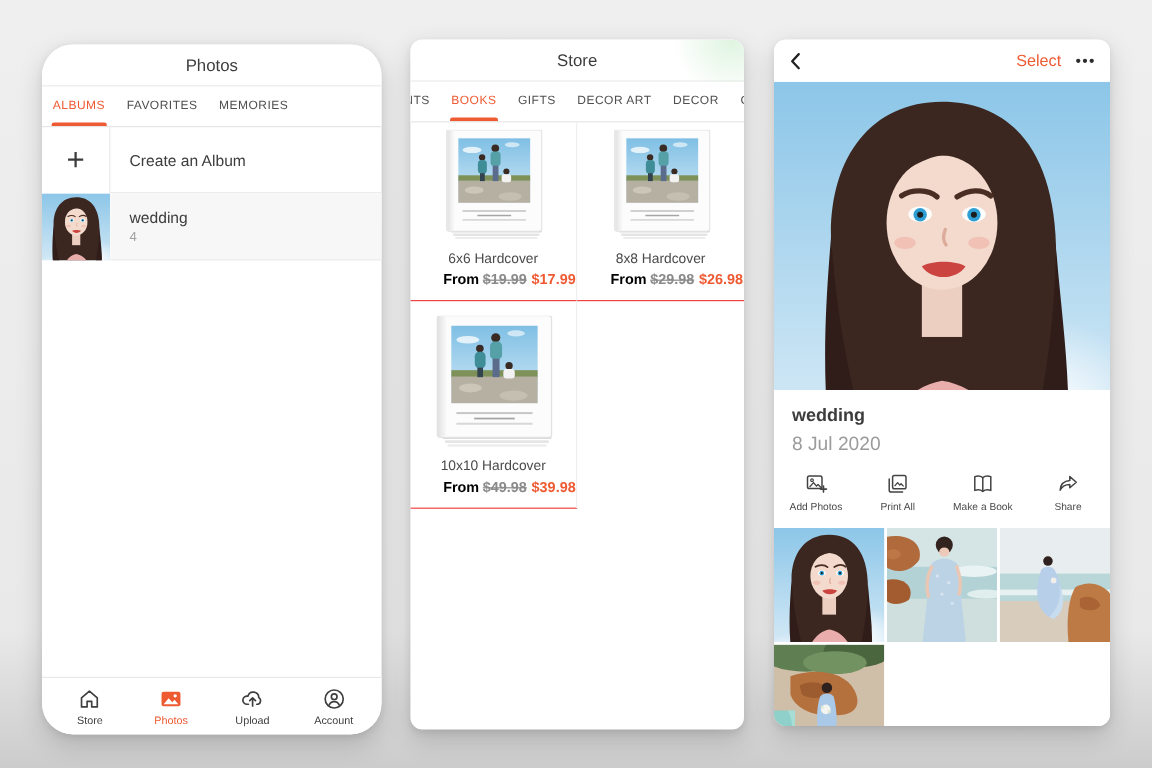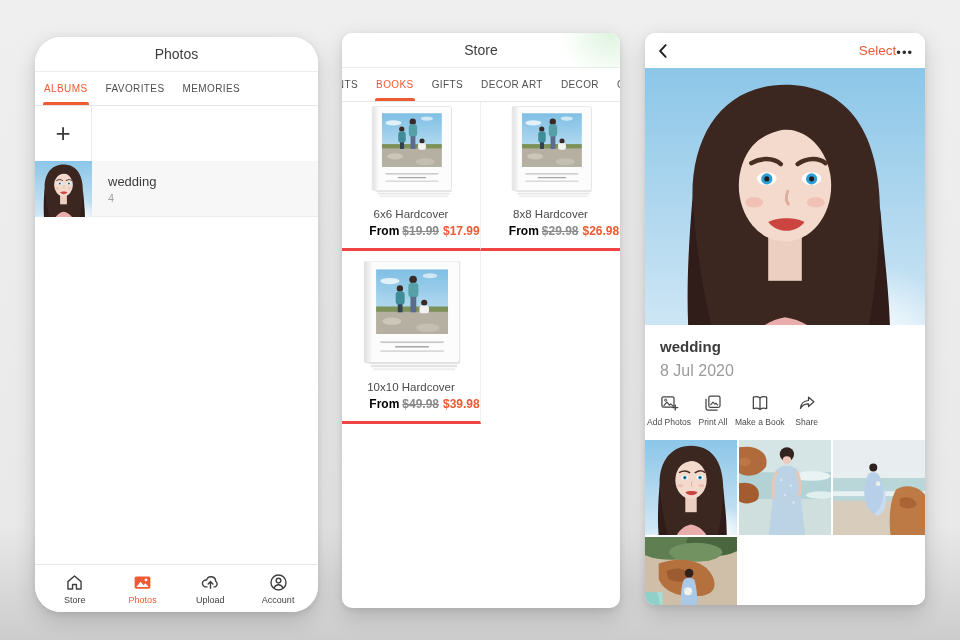--- a/index.html
+++ b/index.html
@@ -102,7 +102,7 @@
   }
   .back-btn { width:20px; height:20px; display:flex; align-items:center; }
   .back-btn svg { width:11px; height:16px; }
-  .nav-right { margin-left:auto; display:flex; align-items:flex-end; }
+  .nav-right { margin-left:auto; display:flex; align-items:center; gap:12px; }
   .select-btn { color:#ee5a32; font-size:13.5px; }
   .more-btn { color:#2d2d2d; font-size:13px; letter-spacing:1px; line-height:10px; }
   .hero { height:257px; overflow:hidden; }

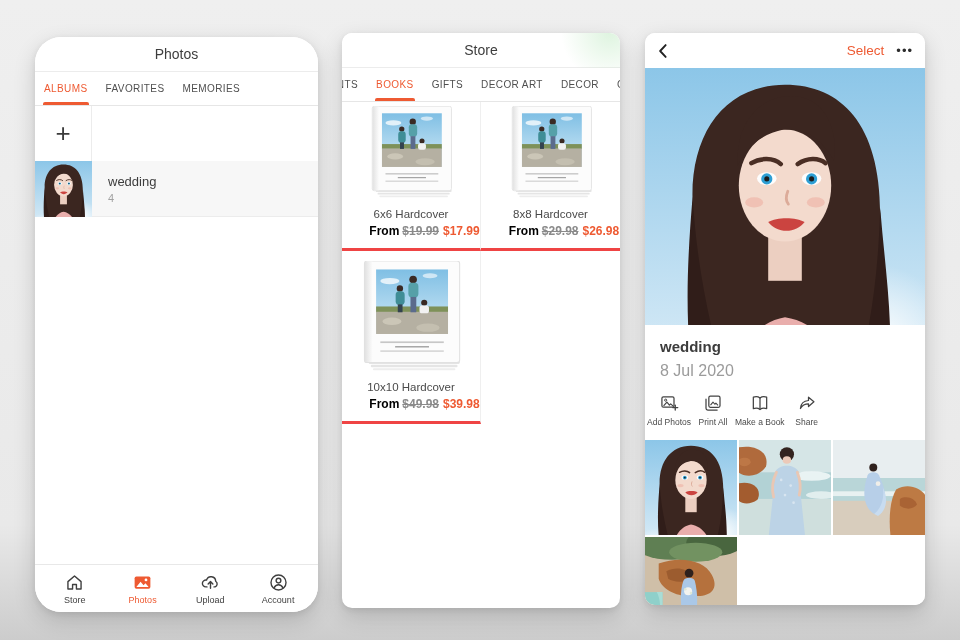--- a/index.html
+++ b/index.html
@@ -299,6 +299,7 @@
 
   <div class="row-create">
     <div class="cell-plus">+</div>
+    <div class="row-main">Create an Album</div>
   </div>
 
   <div class="row-album">

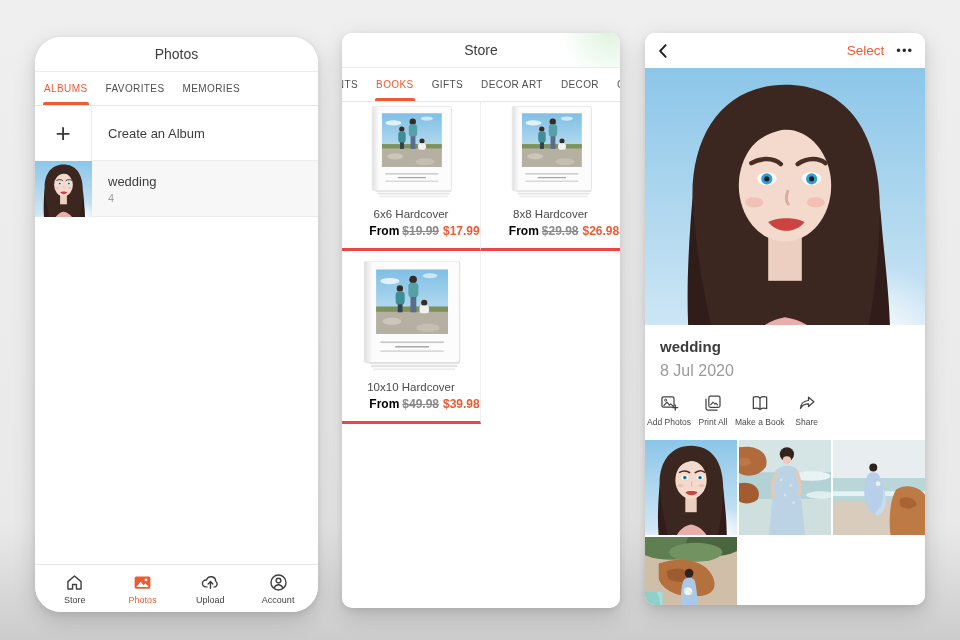--- a/index.html
+++ b/index.html
@@ -80,7 +80,7 @@
   .product {
     width:50%; display:flex; flex-direction:column; align-items:center;
     justify-content:flex-end; overflow:hidden;
-    border-bottom:3px solid #ef4444; padding-bottom:10px;
+    border-bottom:1px solid #ef4444; padding-bottom:10px;
   }
   .product:nth-child(odd) { border-right:1px solid #efefef; }
   .product.r1 { height:149px; }

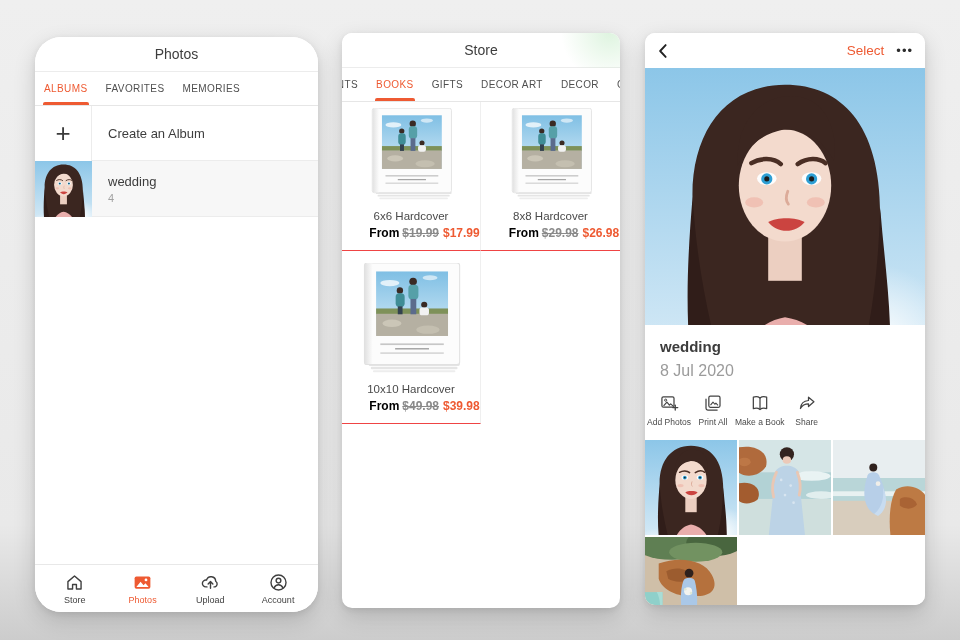--- a/index.html
+++ b/index.html
@@ -110,7 +110,7 @@
   .album-info { padding:13px 15px 0; }
   .album-title { font-size:15px; font-weight:bold; color:#3c3c3c; }
   .album-date { font-size:16px; color:#9b9b9b; margin-top:7px; }
-  .actions { display:flex; padding:13px 2px 13px; }
+  .actions { display:flex; justify-content:space-between; padding:13px 13px 13px; }
   .action { display:flex; flex-direction:column; align-items:center; gap:4px; min-width:44px; }
   .action svg { width:20px; height:20px; }
   .action-label { font-size:8.5px; color:#4a4a4a; }

